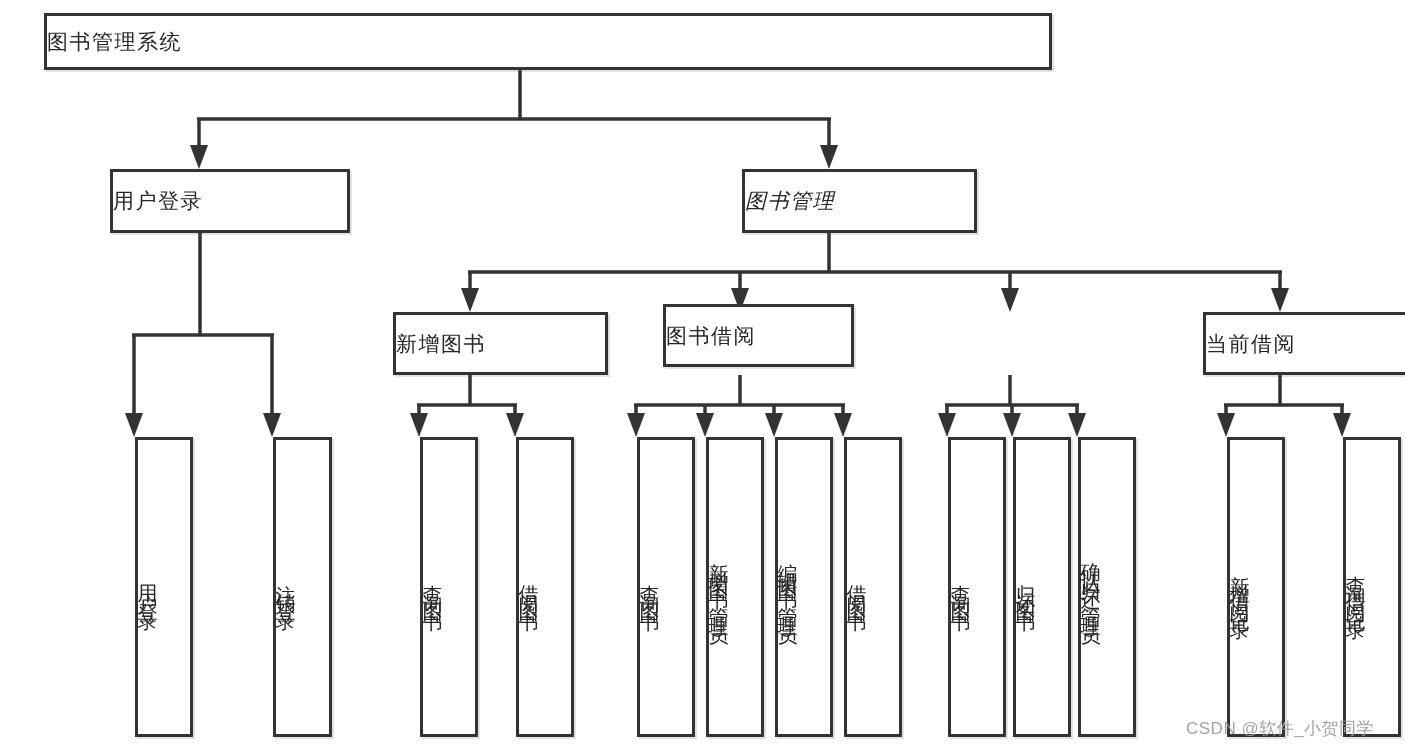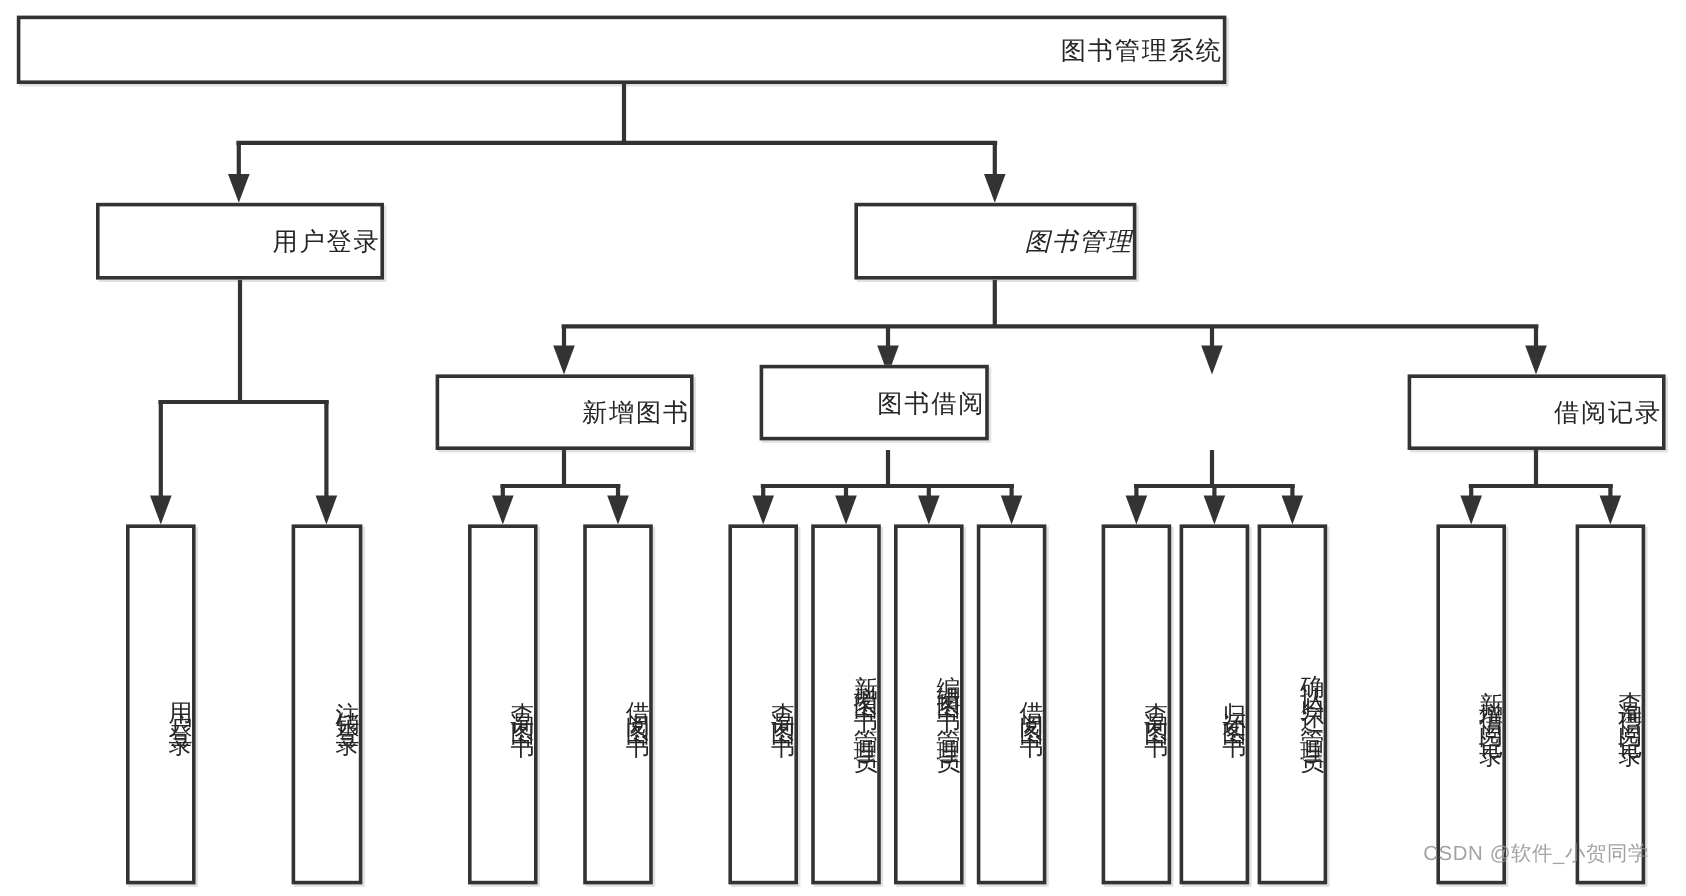--- a/index.html
+++ b/index.html
@@ -36,8 +36,9 @@
     background: #ffffff;
     display: flex;
     align-items: center;
-    justify-content: flex-end;
+    justify-content: flex-start;
     box-shadow: 2px 2px 0 rgba(90,90,90,0.18);
+    margin-left: 30px;
   }
   .lbl {
     font-size: 21px;

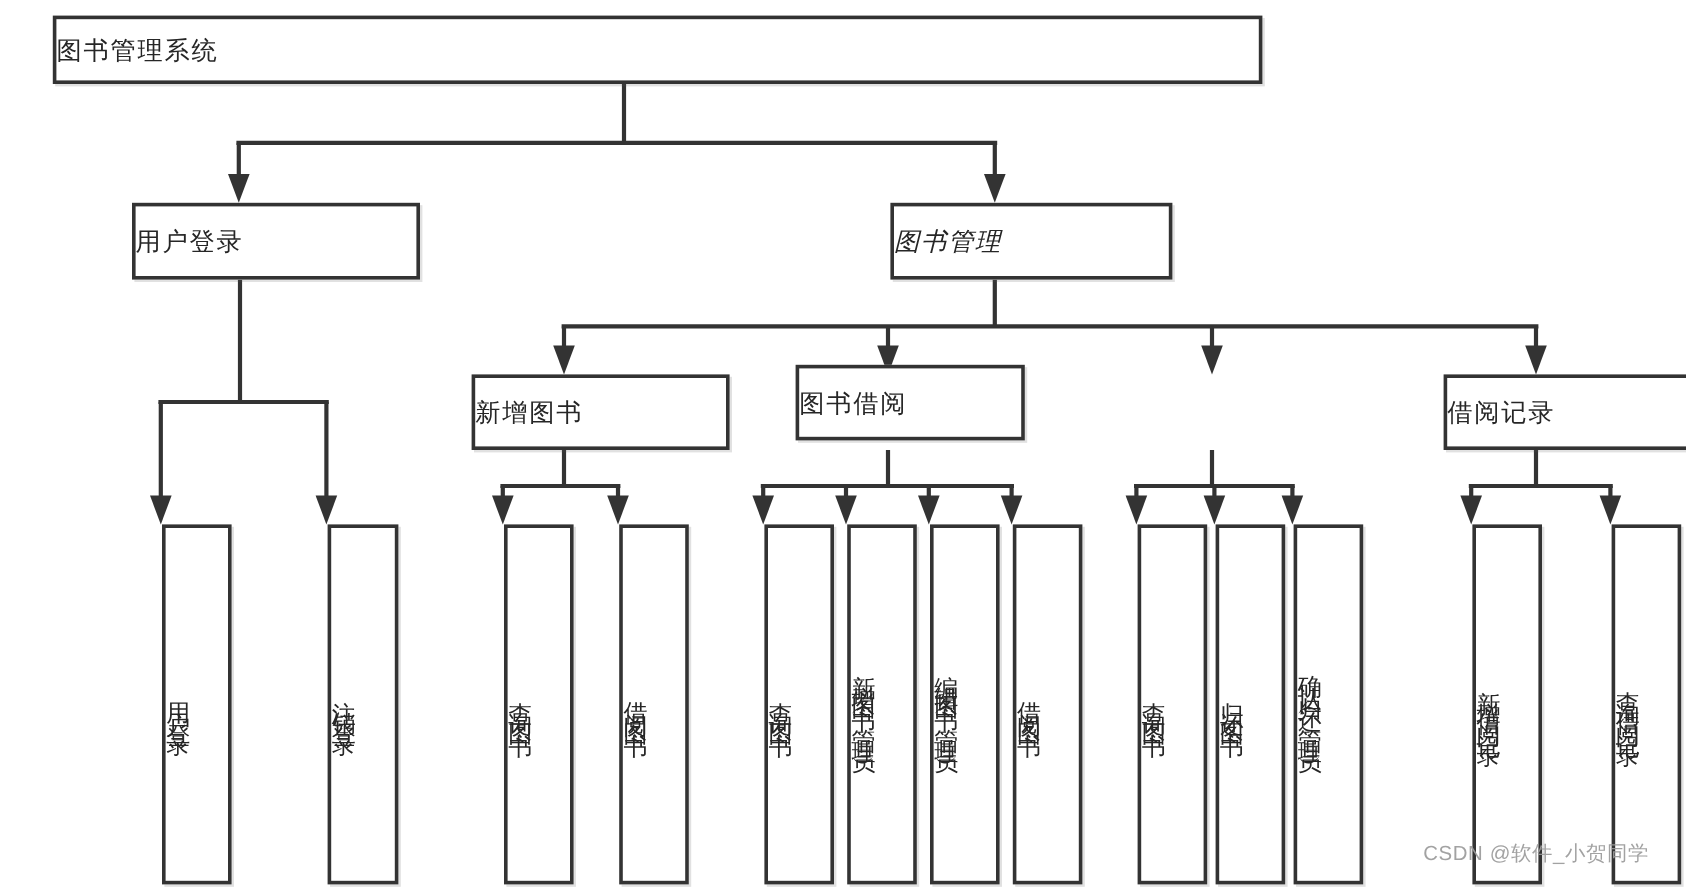--- a/index.html
+++ b/index.html
@@ -165,7 +165,7 @@
     <span class="lbl">图书借阅</span>
   </div>
   <div class="box" style="left:1173px; top:312px; width:215px; height:63px;">
-    <span class="lbl">借阅记录</span>
+    <span class="lbl">当前借阅</span>
   </div>
 
   <div class="box" style="left:105px; top:437px; width:58px; height:300px;">

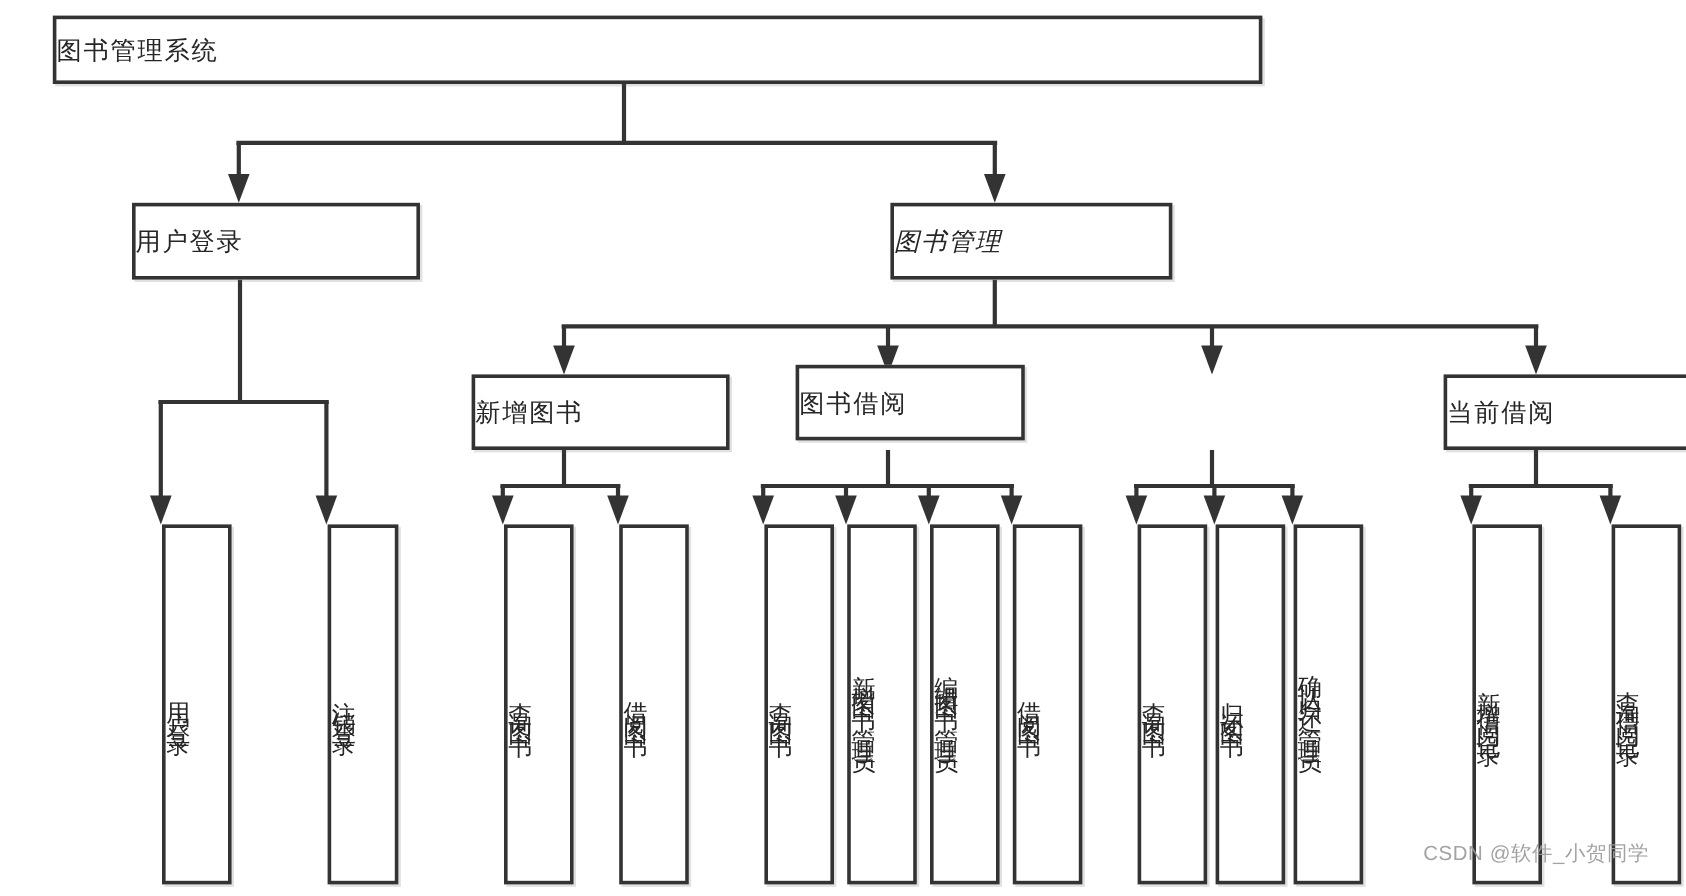--- a/index.html
+++ b/index.html
@@ -57,7 +57,7 @@
   .watermark {
     position: absolute;
     left: 1186px;
-    top: 700px;
+    top: 717px;
     font-size: 17px;
     color: #9b9b9b;
     opacity: 0.92;

